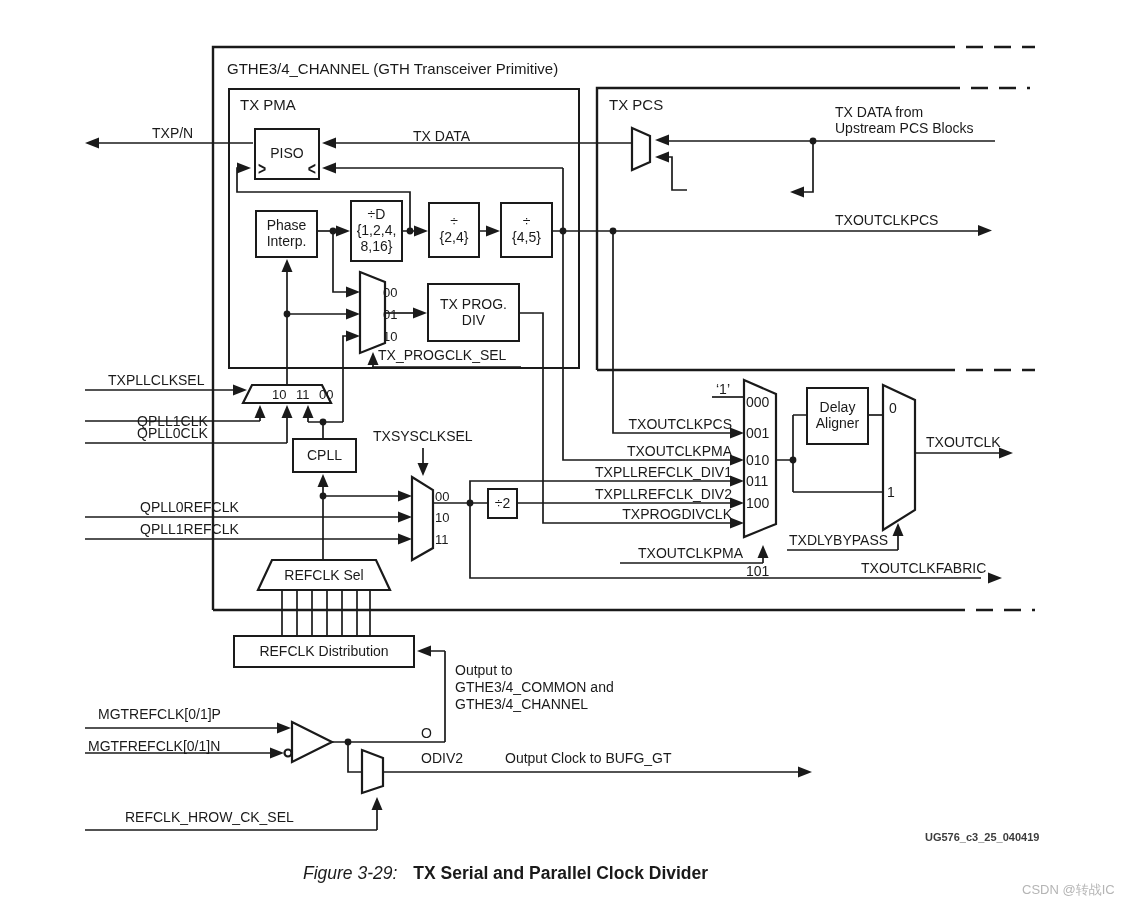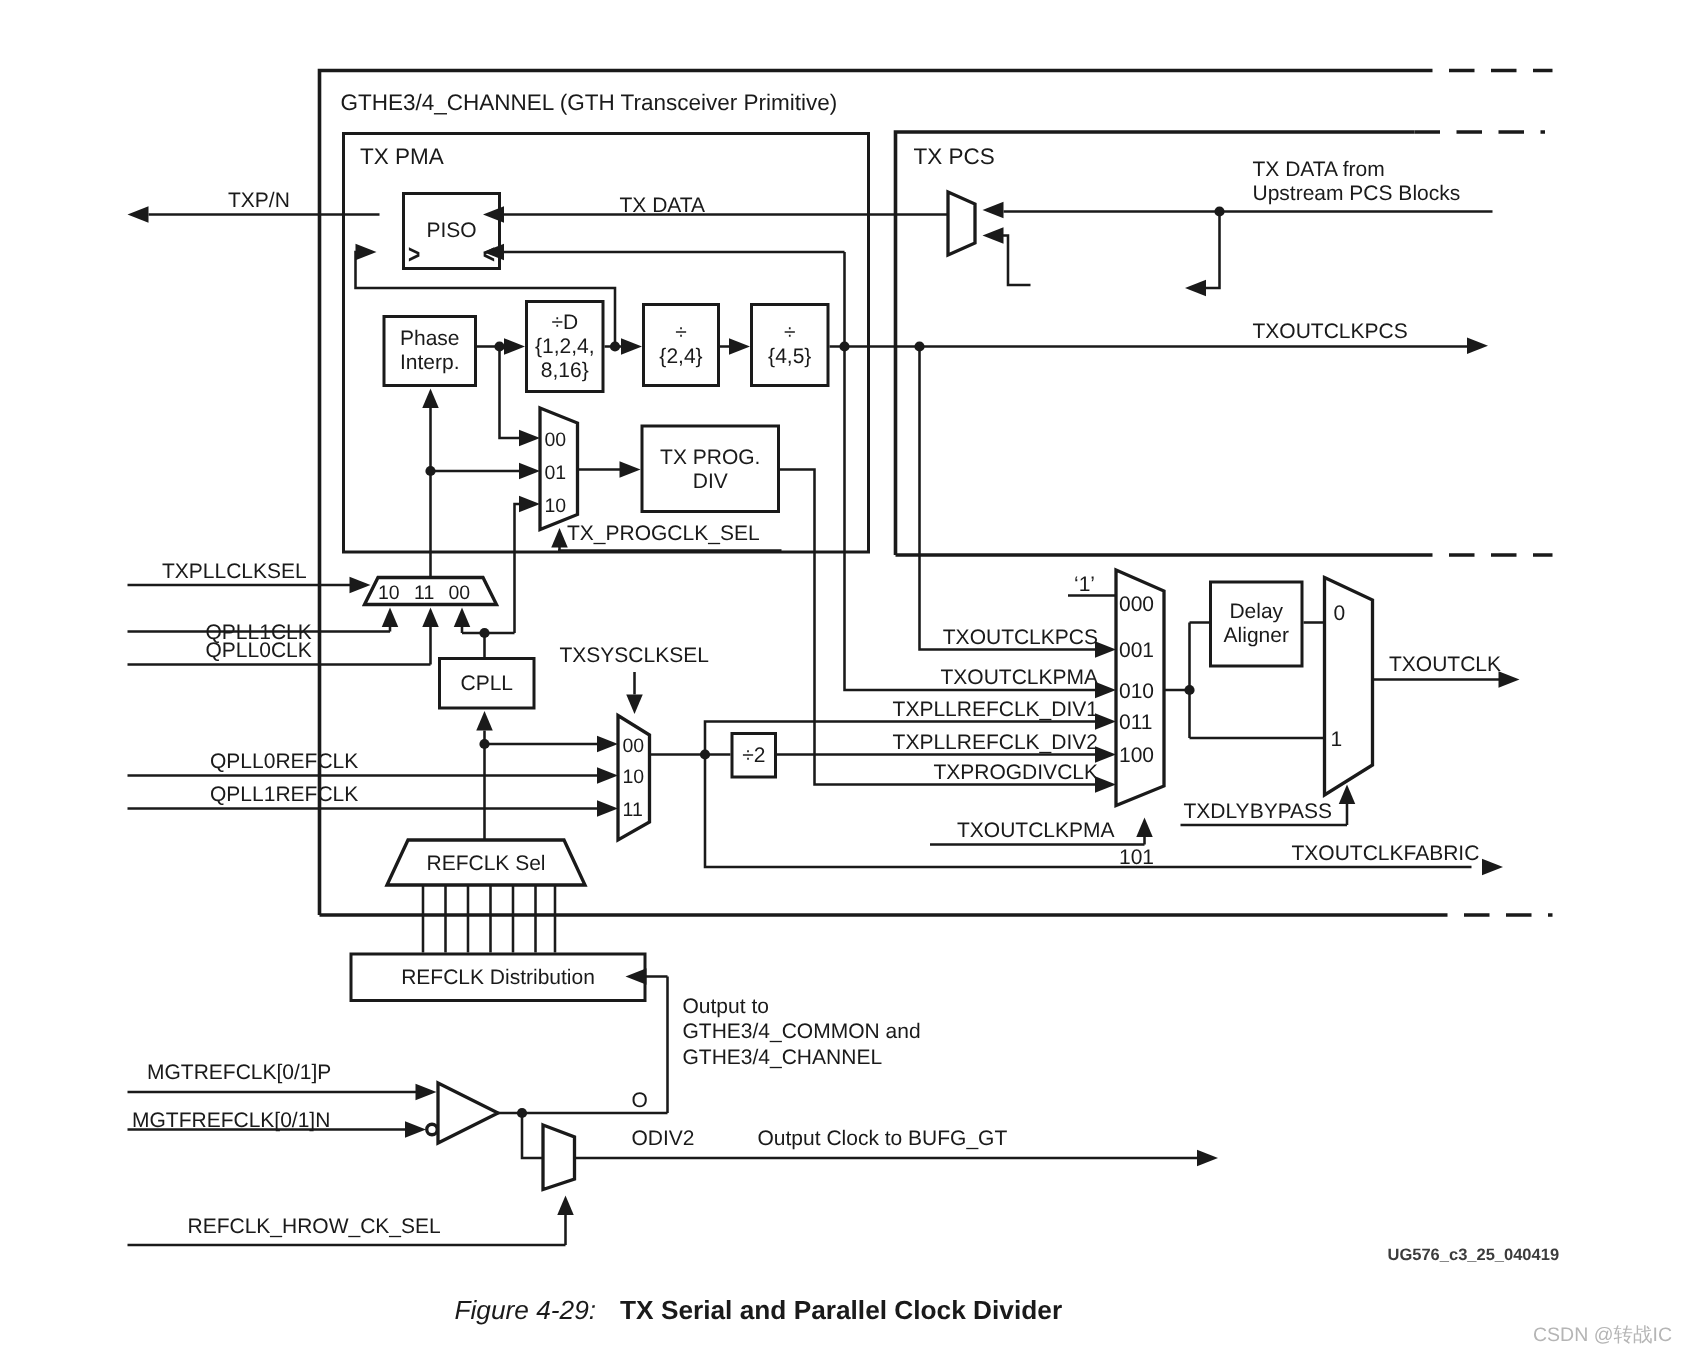--- a/index.html
+++ b/index.html
@@ -156,7 +156,7 @@
 
 <div class="box" style="left:228px;top:88px;width:352px;height:281px;"></div>
 
-<div class="box thick" style="left:268px;top:128px;width:66px;height:52px;position:absolute;">
+<div class="box thick" style="left:254px;top:128px;width:66px;height:52px;position:absolute;">
   <span>PISO</span>
   <span class="piso-clk" style="left:2px;">&gt;</span>
   <span class="piso-clk" style="right:2px;">&lt;</span>

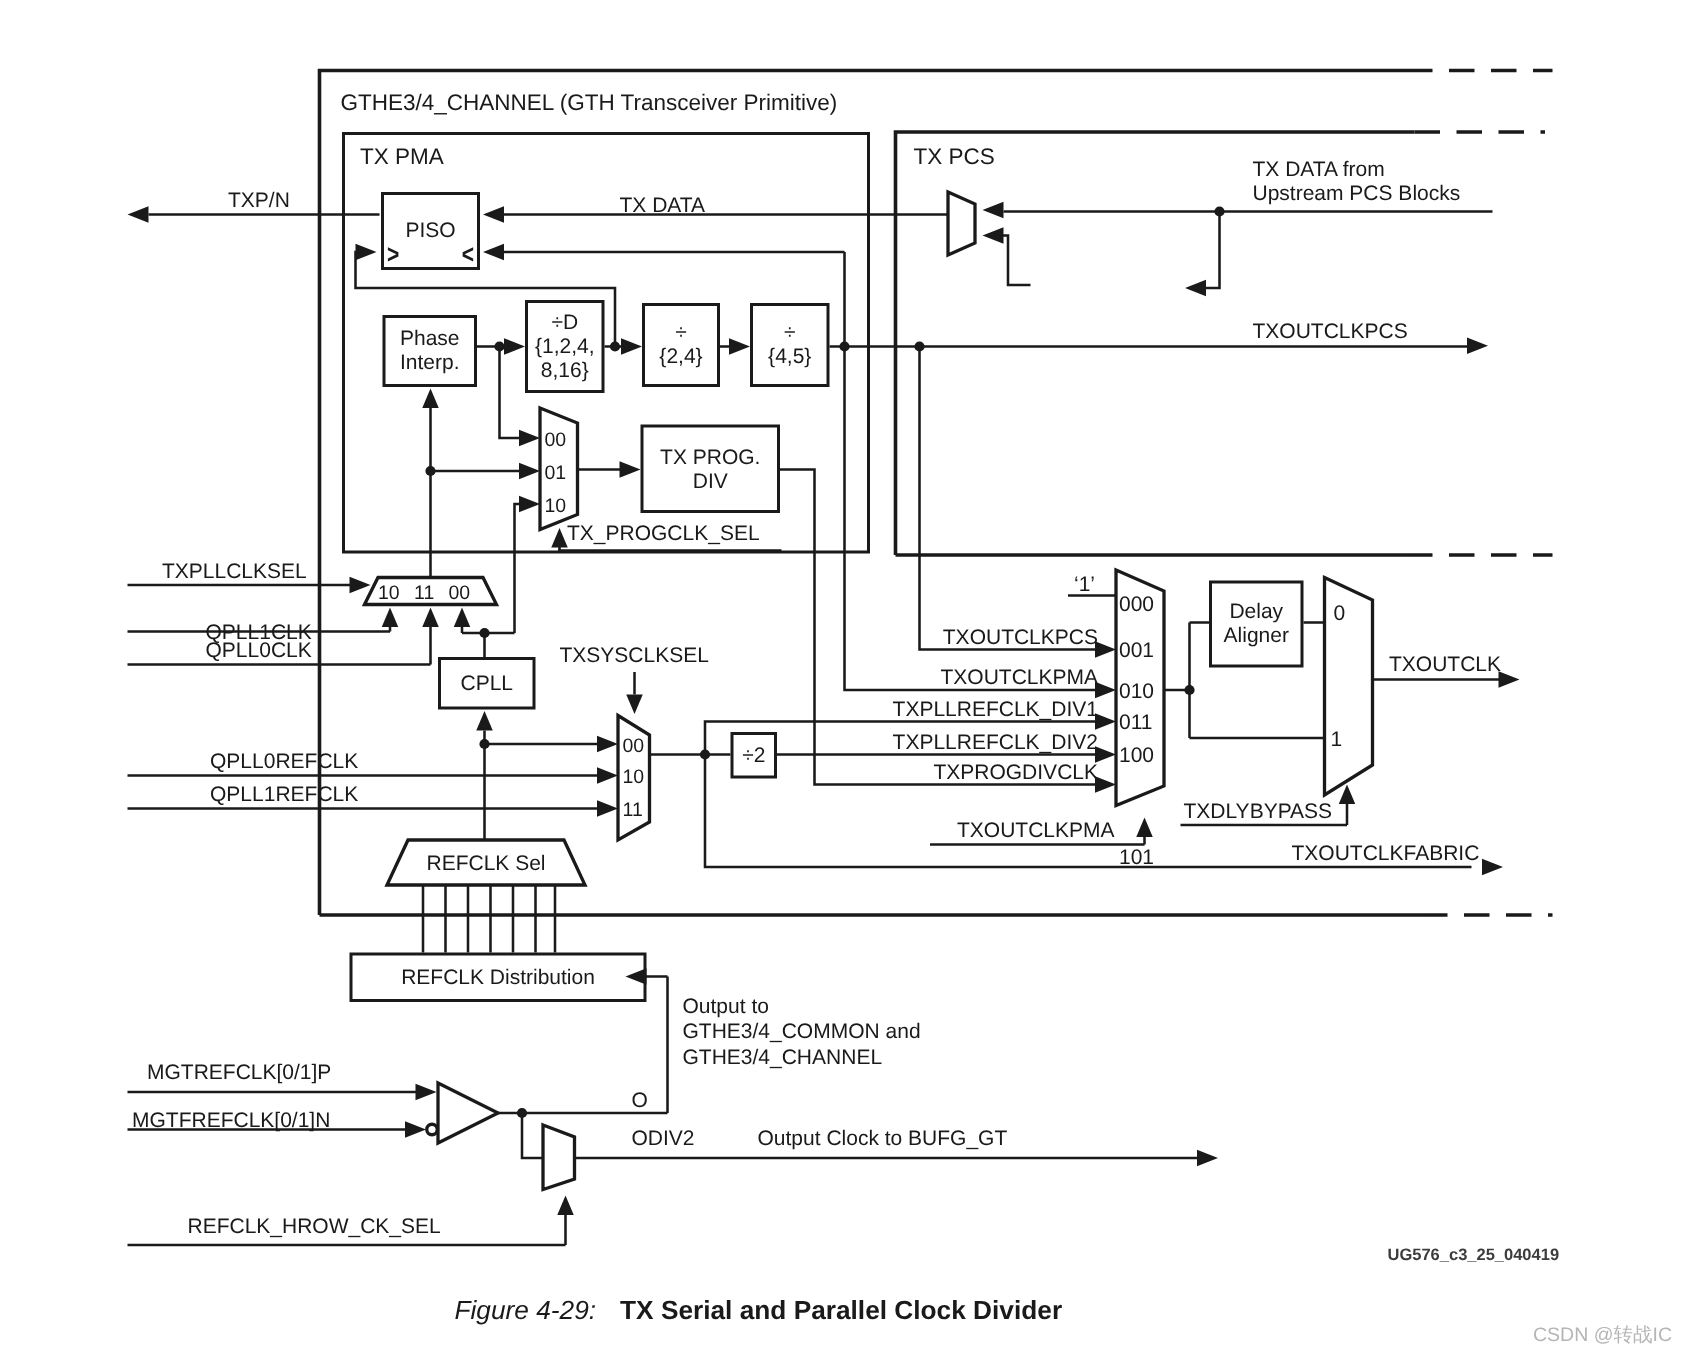--- a/index.html
+++ b/index.html
@@ -12,7 +12,7 @@
   .thick{border-width:2.5px;}
   .lbl{position:absolute;white-space:nowrap;font-size:14px;z-index:3;}
   .t15{font-size:15px;}
-  .t13{font-size:13px;}
+  .t13{font-size:13px;margin-left:20px;}
   .rt{text-align:right;}
   .piso-clk{position:absolute;bottom:0px;font-size:14px;font-weight:bold;transform:scaleY(1.25);}
   .caption{position:absolute;left:303px;top:863px;font-size:17.5px;z-index:3;white-space:nowrap;}

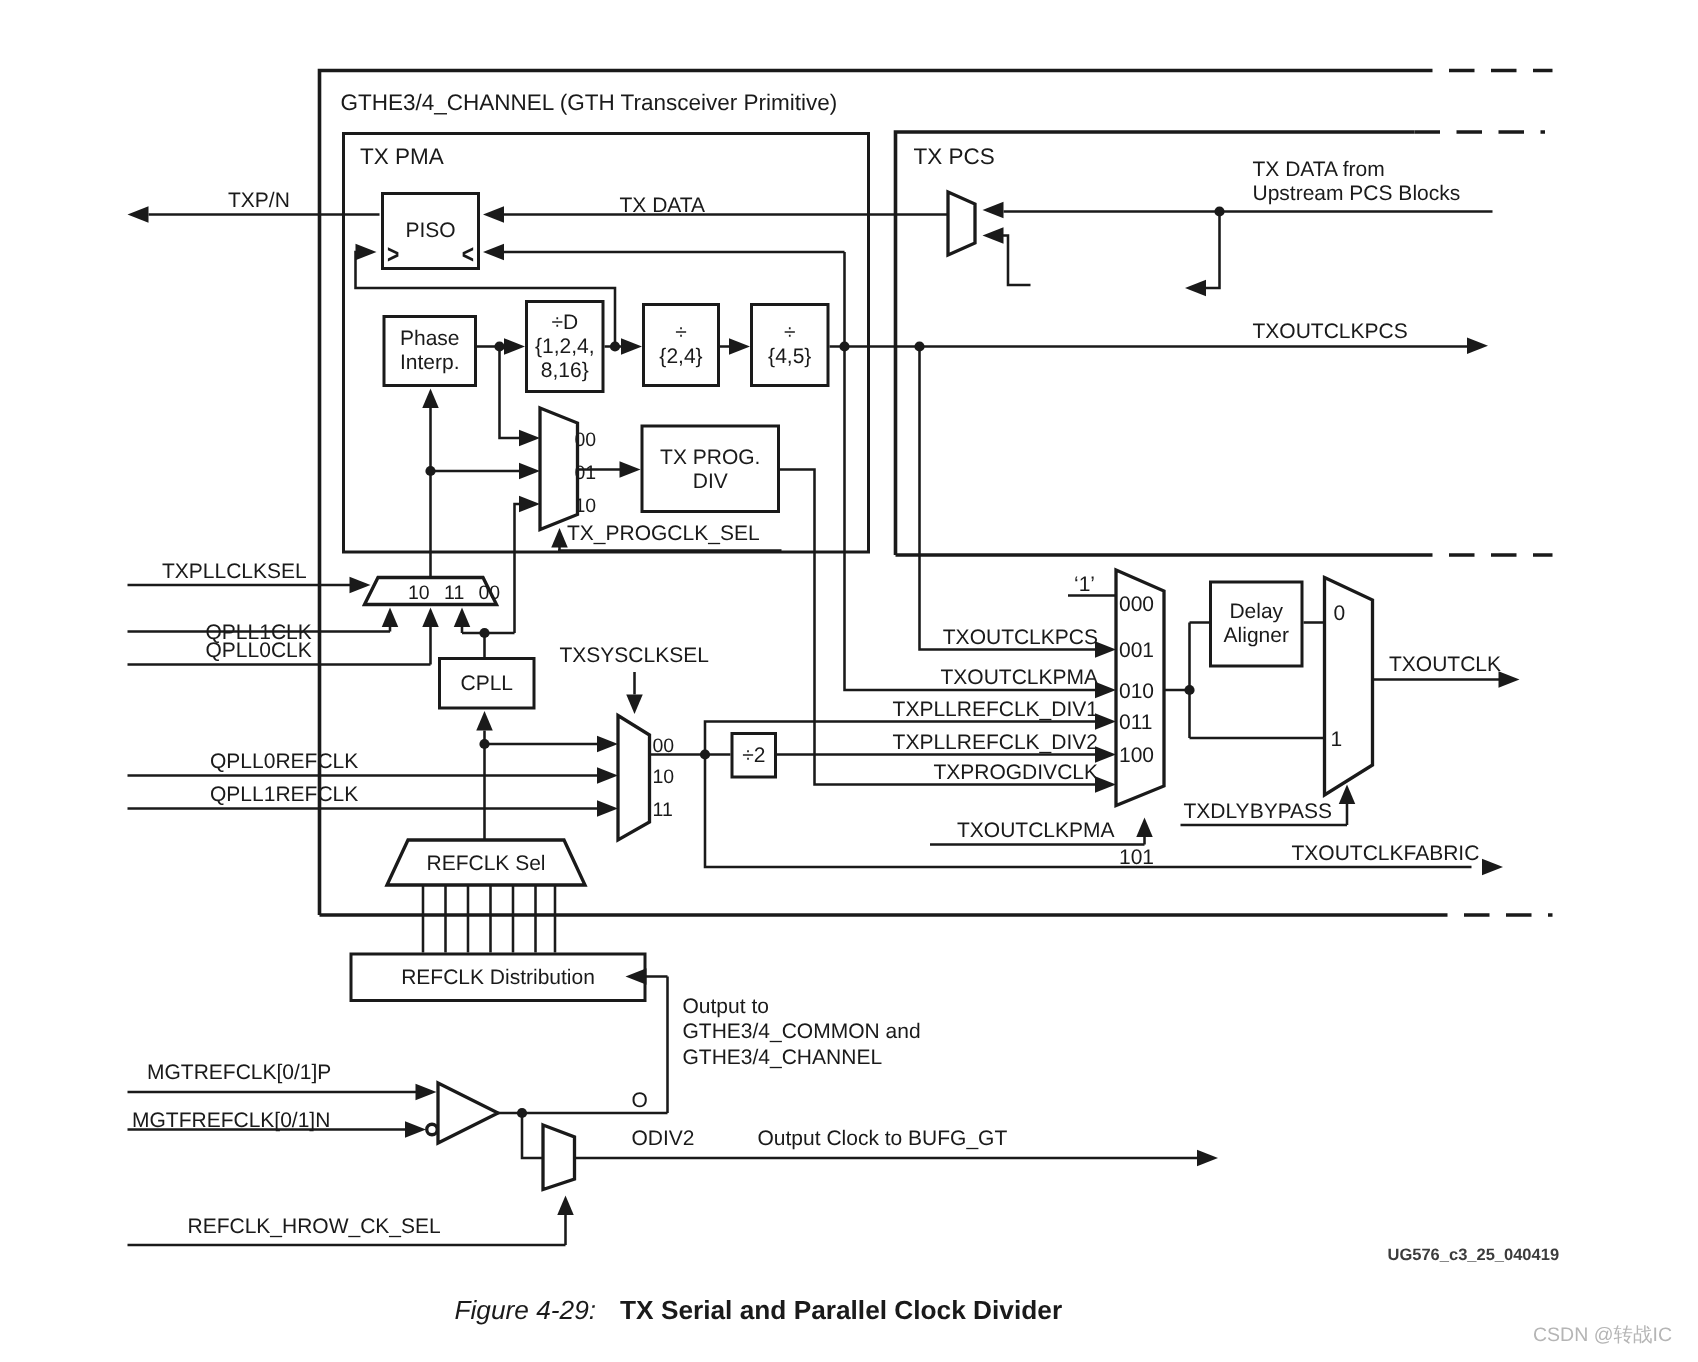--- a/index.html
+++ b/index.html
@@ -202,7 +202,7 @@
   <span>Aligner</span>
 </div>
 
-<div class="box thick" style="left:233px;top:635px;width:198px;height:33px;">
+<div class="box thick" style="left:233px;top:635px;width:182px;height:33px;">
   <span>REFCLK Distribution</span>
 </div>
 

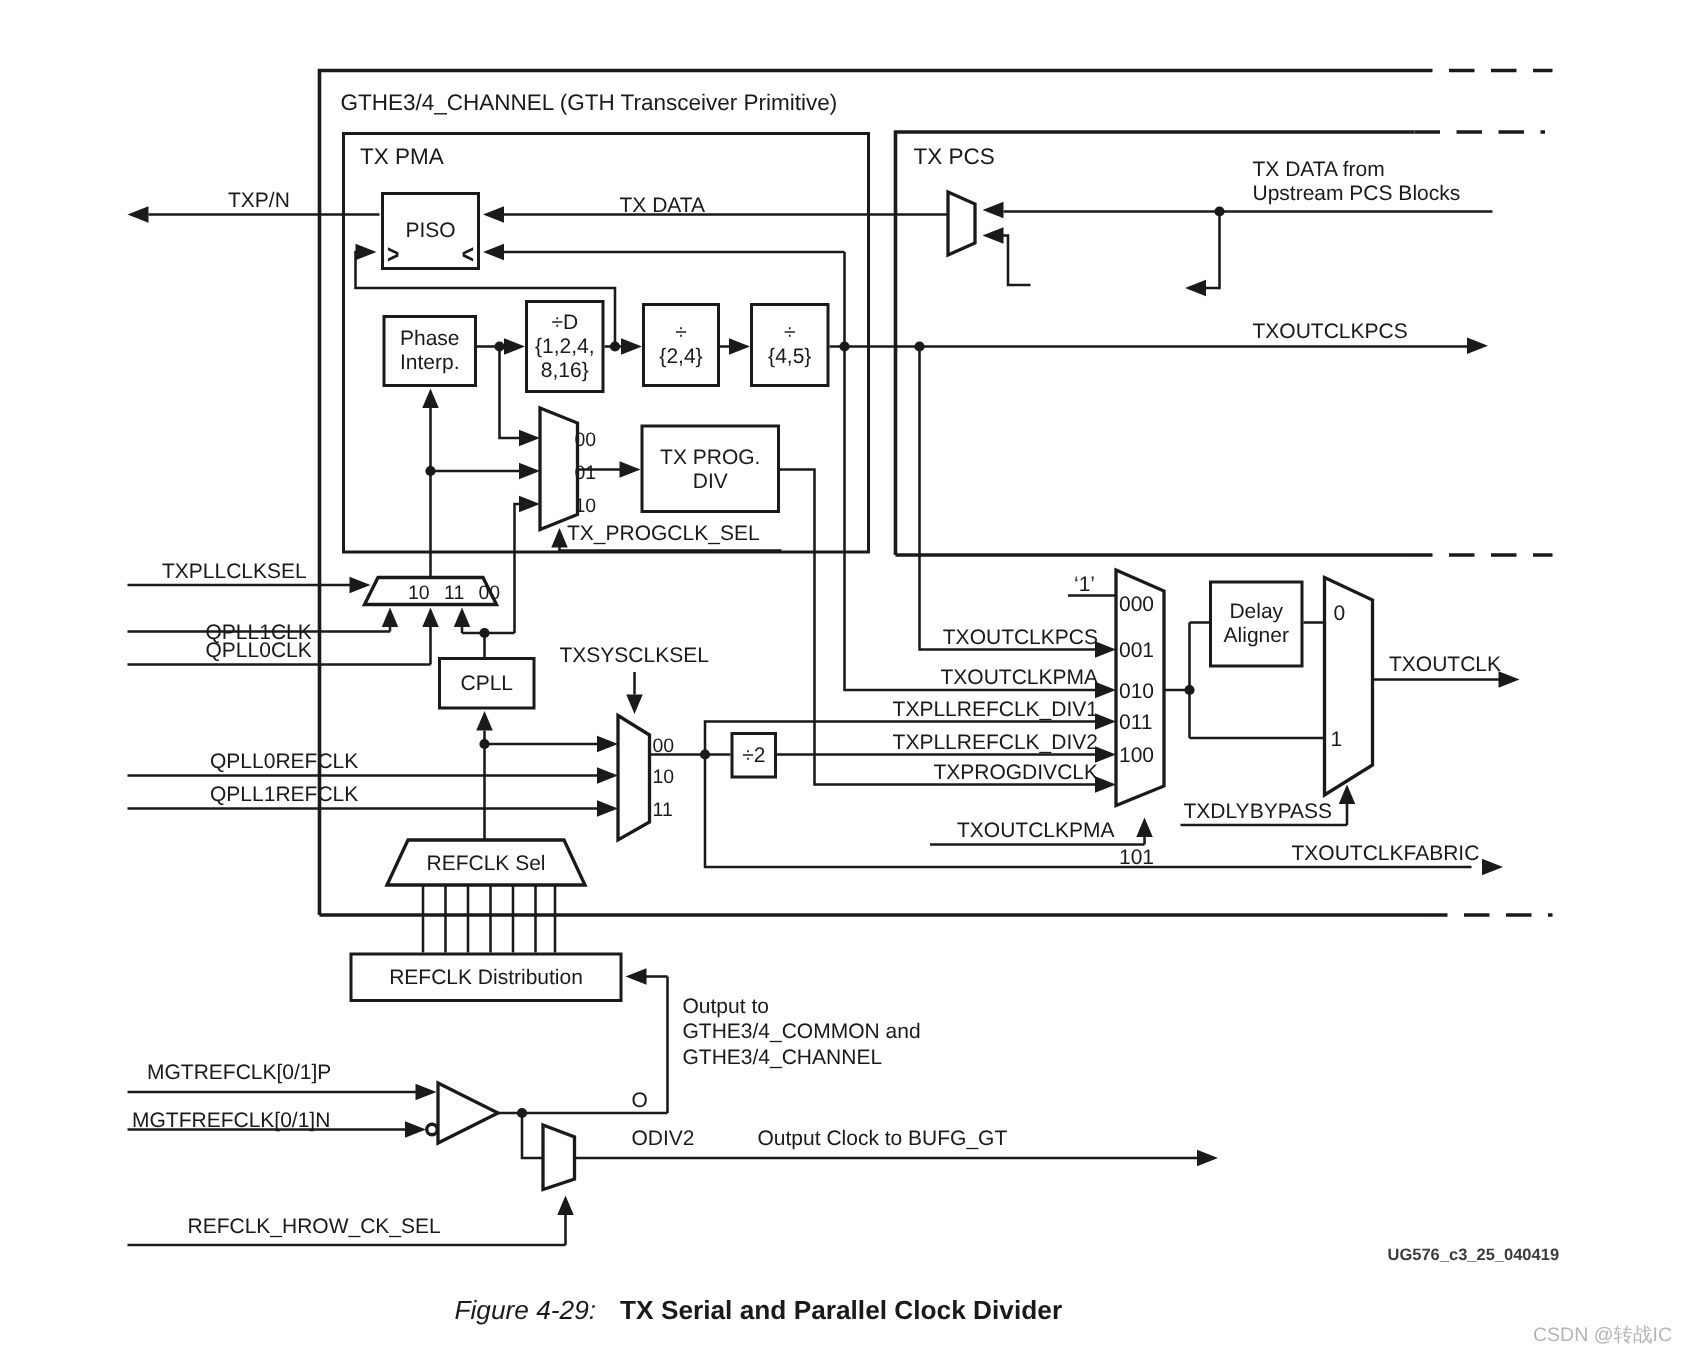--- a/index.html
+++ b/index.html
@@ -271,7 +271,7 @@
 <span class="lbl" style="left:125px;top:809px;">REFCLK_HROW_CK_SEL</span>
 
 <div class="caption">
-  <span class="cap-fig">Figure 4-29:</span><span class="cap-title">TX Serial and Parallel Clock Divider</span>
+  <span class="cap-fig">Figure 3-29:</span><span class="cap-title">TX Serial and Parallel Clock Divider</span>
 </div>
 <span class="docref">UG576_c3_25_040419</span>
 <span class="wmark">CSDN @转战IC</span>

